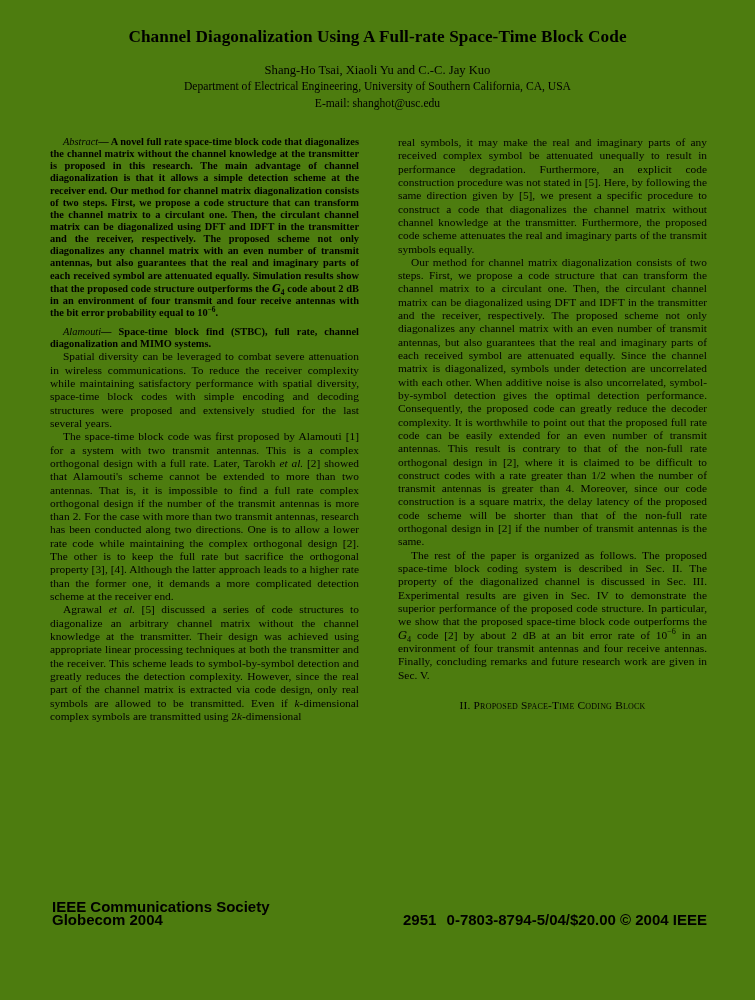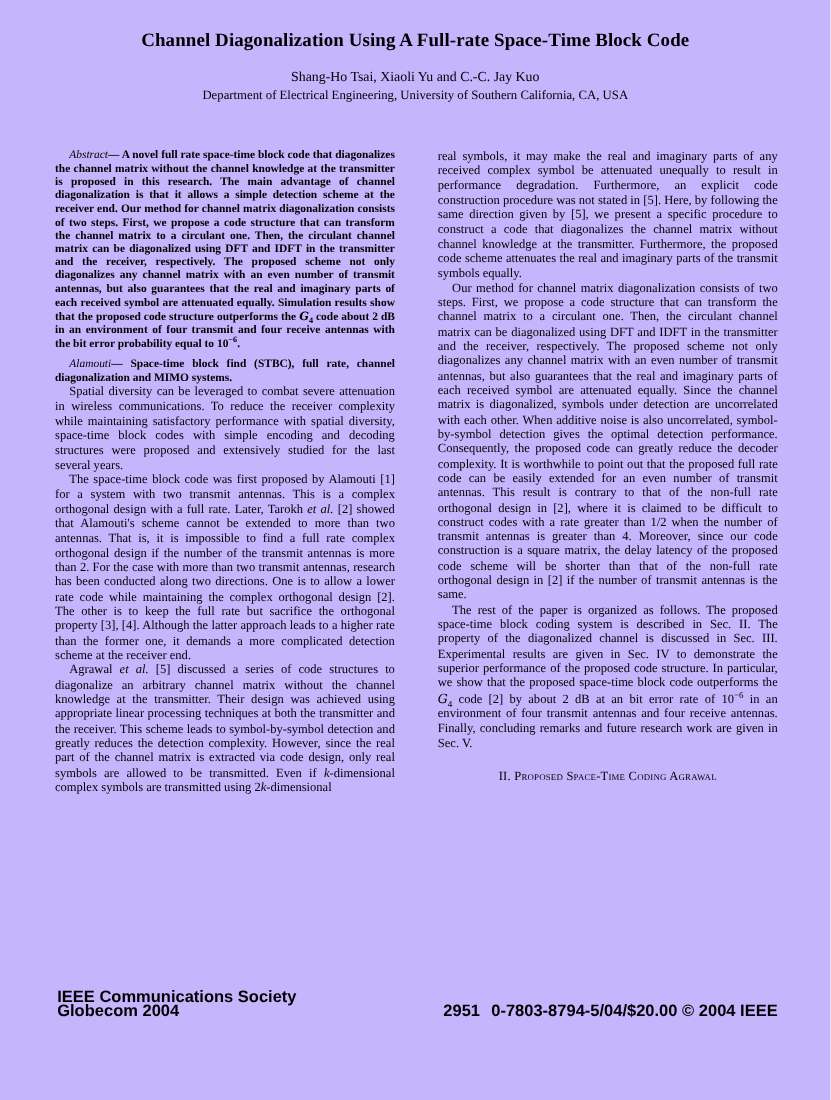--- a/index.html
+++ b/index.html
@@ -16,7 +16,7 @@
     width: 755px;
     height: 1000px;
     margin: 0 auto;
-    background: #c4b5fd;
+    background: #4d7c0f;
     overflow: hidden;
     box-sizing: border-box;
   }

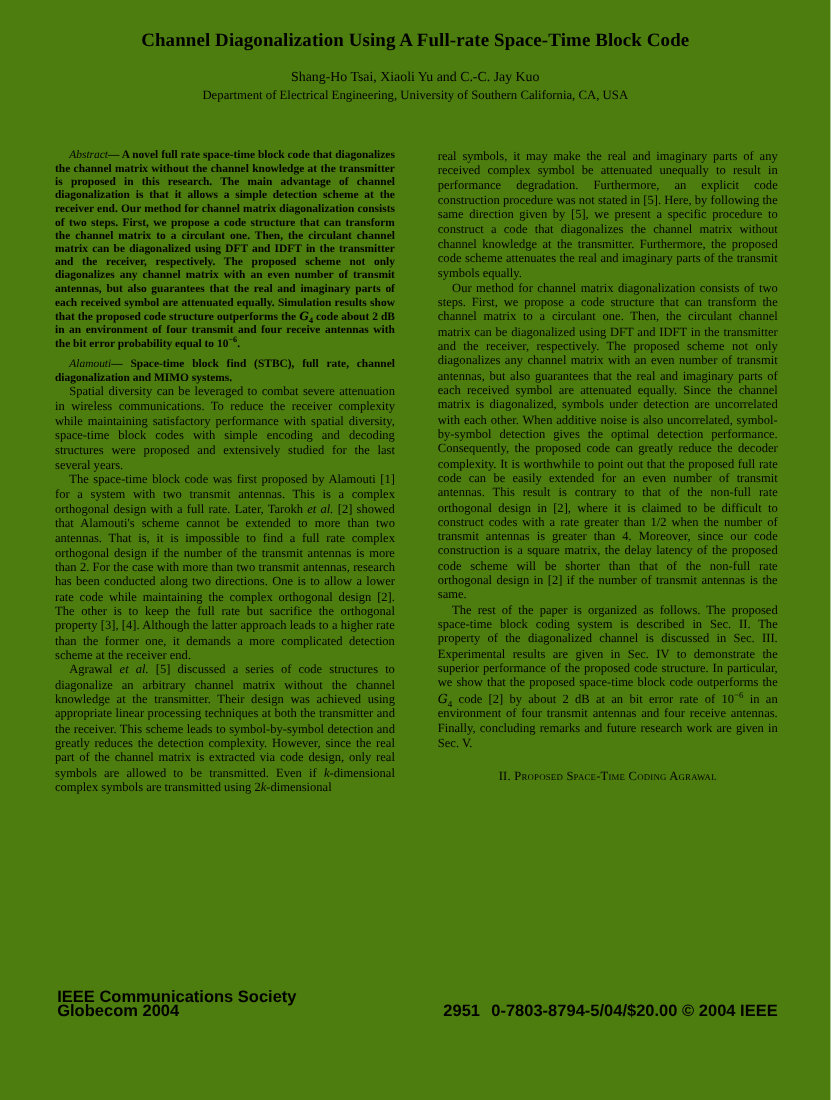--- a/index.html
+++ b/index.html
@@ -137,6 +137,7 @@
     <div class="title">Channel Diagonalization Using A Full-rate Space-Time Block Code</div>
     <div class="authors">Shang-Ho Tsai, Xiaoli Yu and C.-C. Jay Kuo</div>
     <div class="affiliation">Department of Electrical Engineering, University of Southern California, CA, USA</div>
+    <div class="email">E-mail: shanghot@usc.edu</div>
   </div>
 
   <div class="columns">

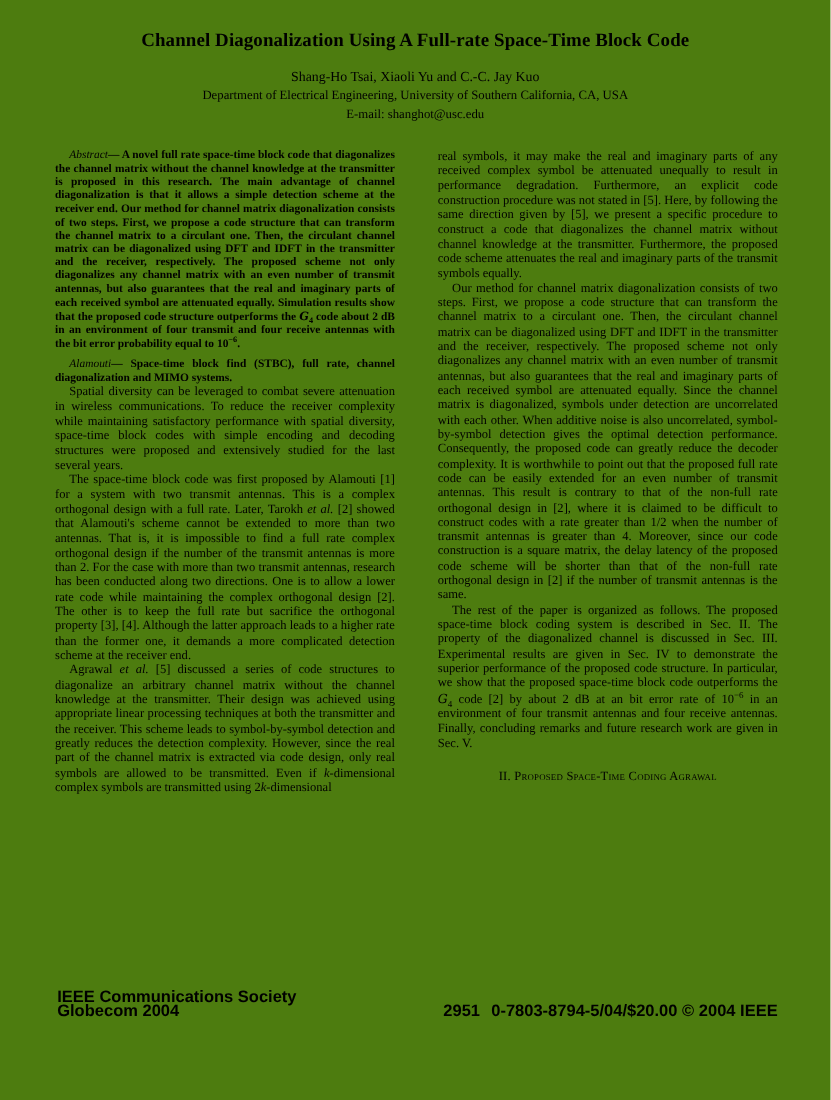--- a/index.html
+++ b/index.html
@@ -165,7 +165,7 @@
 
       <p><span>The rest of the paper is organized as follows. The proposed space-time block coding system is described in Sec. II. The property of the diagonalized channel is discussed in Sec. III. Experimental results are given in Sec. IV to demonstrate the superior performance of the proposed code structure. In particular, we show that the proposed space-time block code outperforms the </span><span class="scriptG">G</span><sub>4</sub><span> code [2] by about 2 dB at an bit error rate of </span><span>10</span><sup>−6</sup><span> in an environment of four transmit antennas and four receive antennas. Finally, concluding remarks and future research work are given in Sec. V.</span></p>
 
-      <h2 class="section"><span class="num">II.</span> <span>Proposed Space-Time Coding Agrawal</span></h2>
+      <h2 class="section"><span class="num">II.</span> <span>Proposed Space-Time Coding Block</span></h2>
 
 
     </div>

